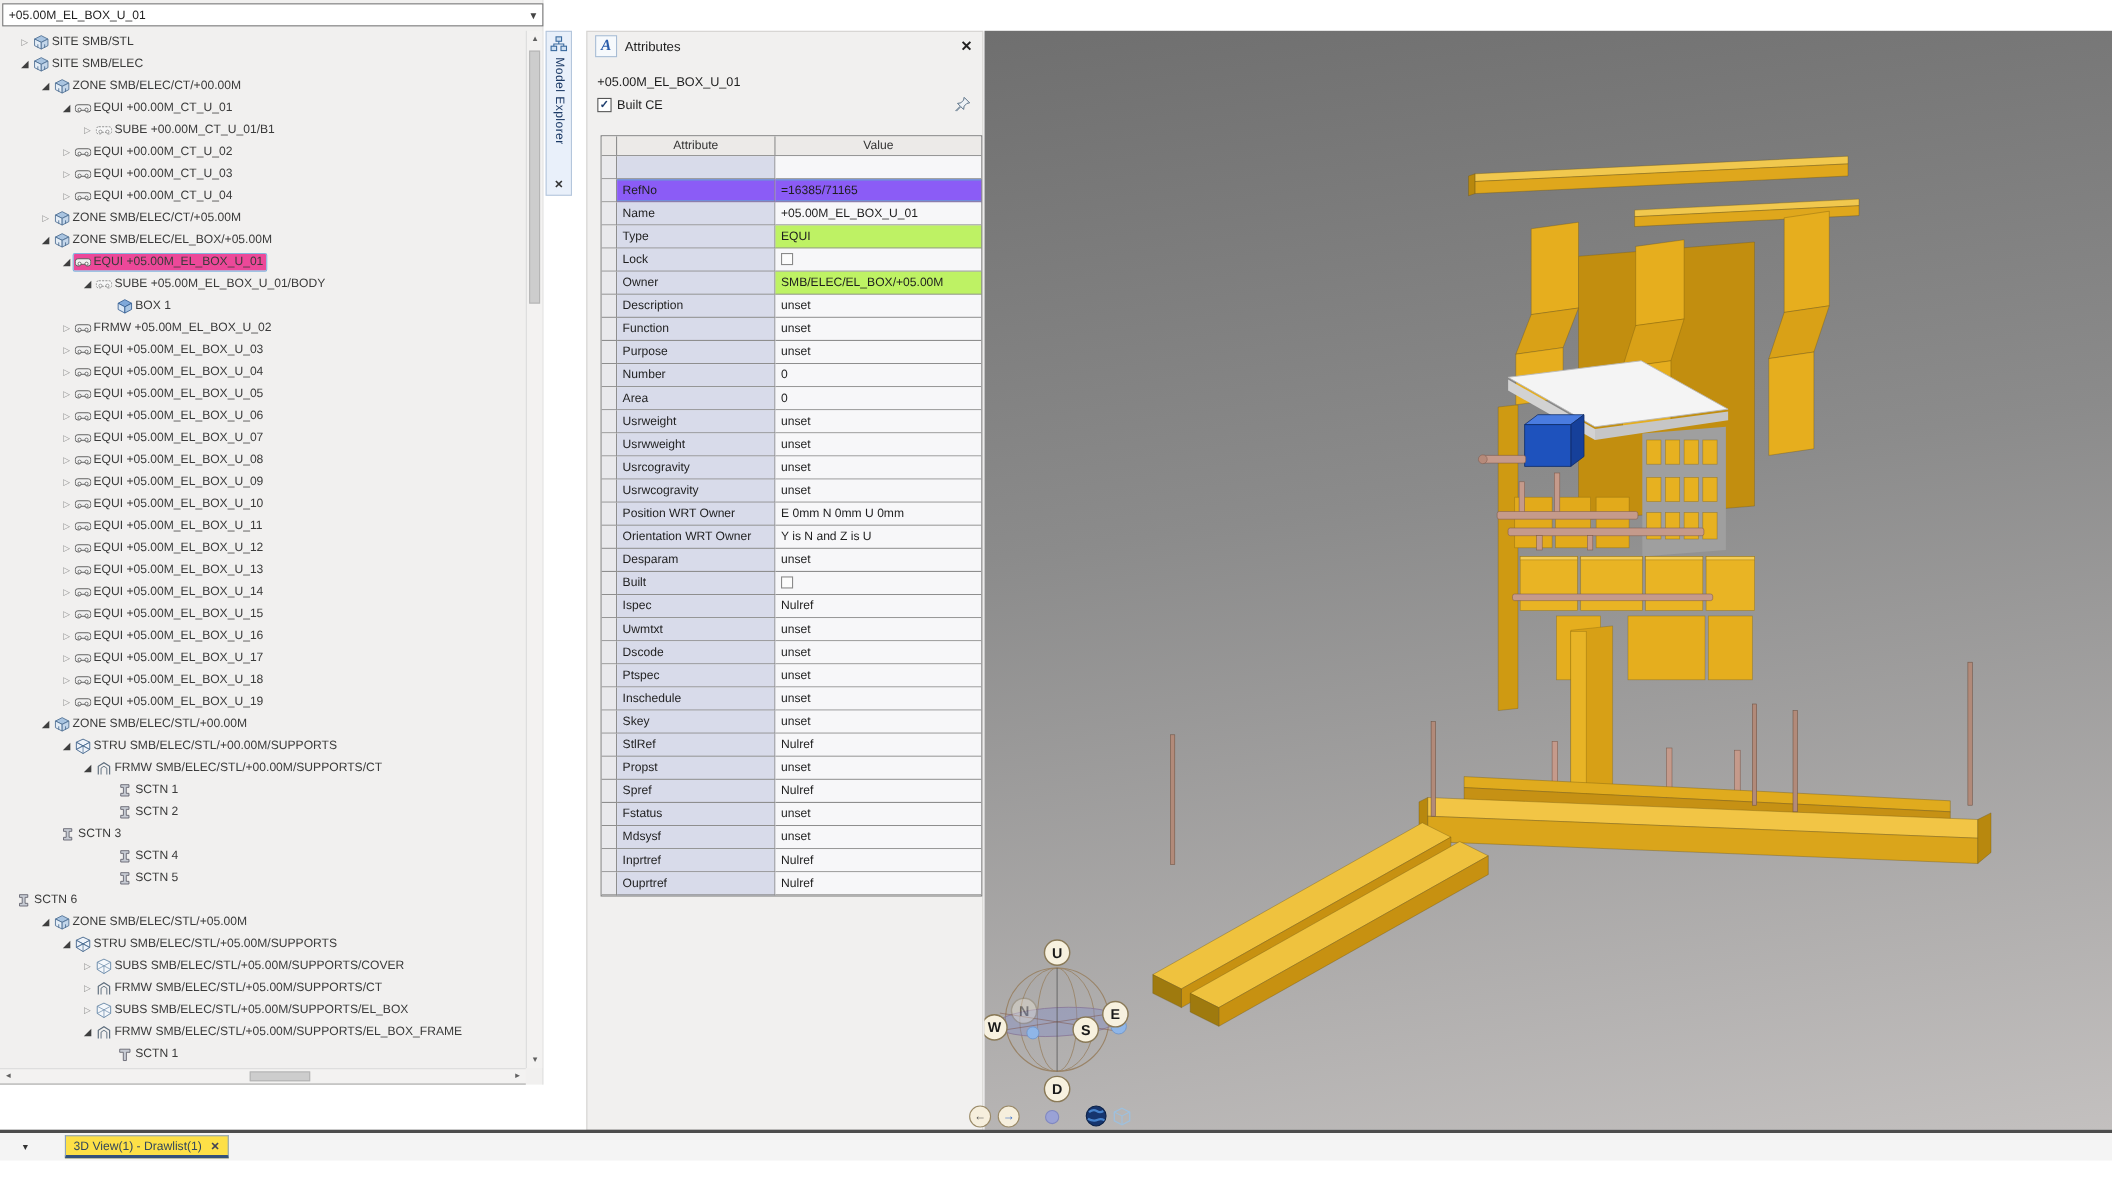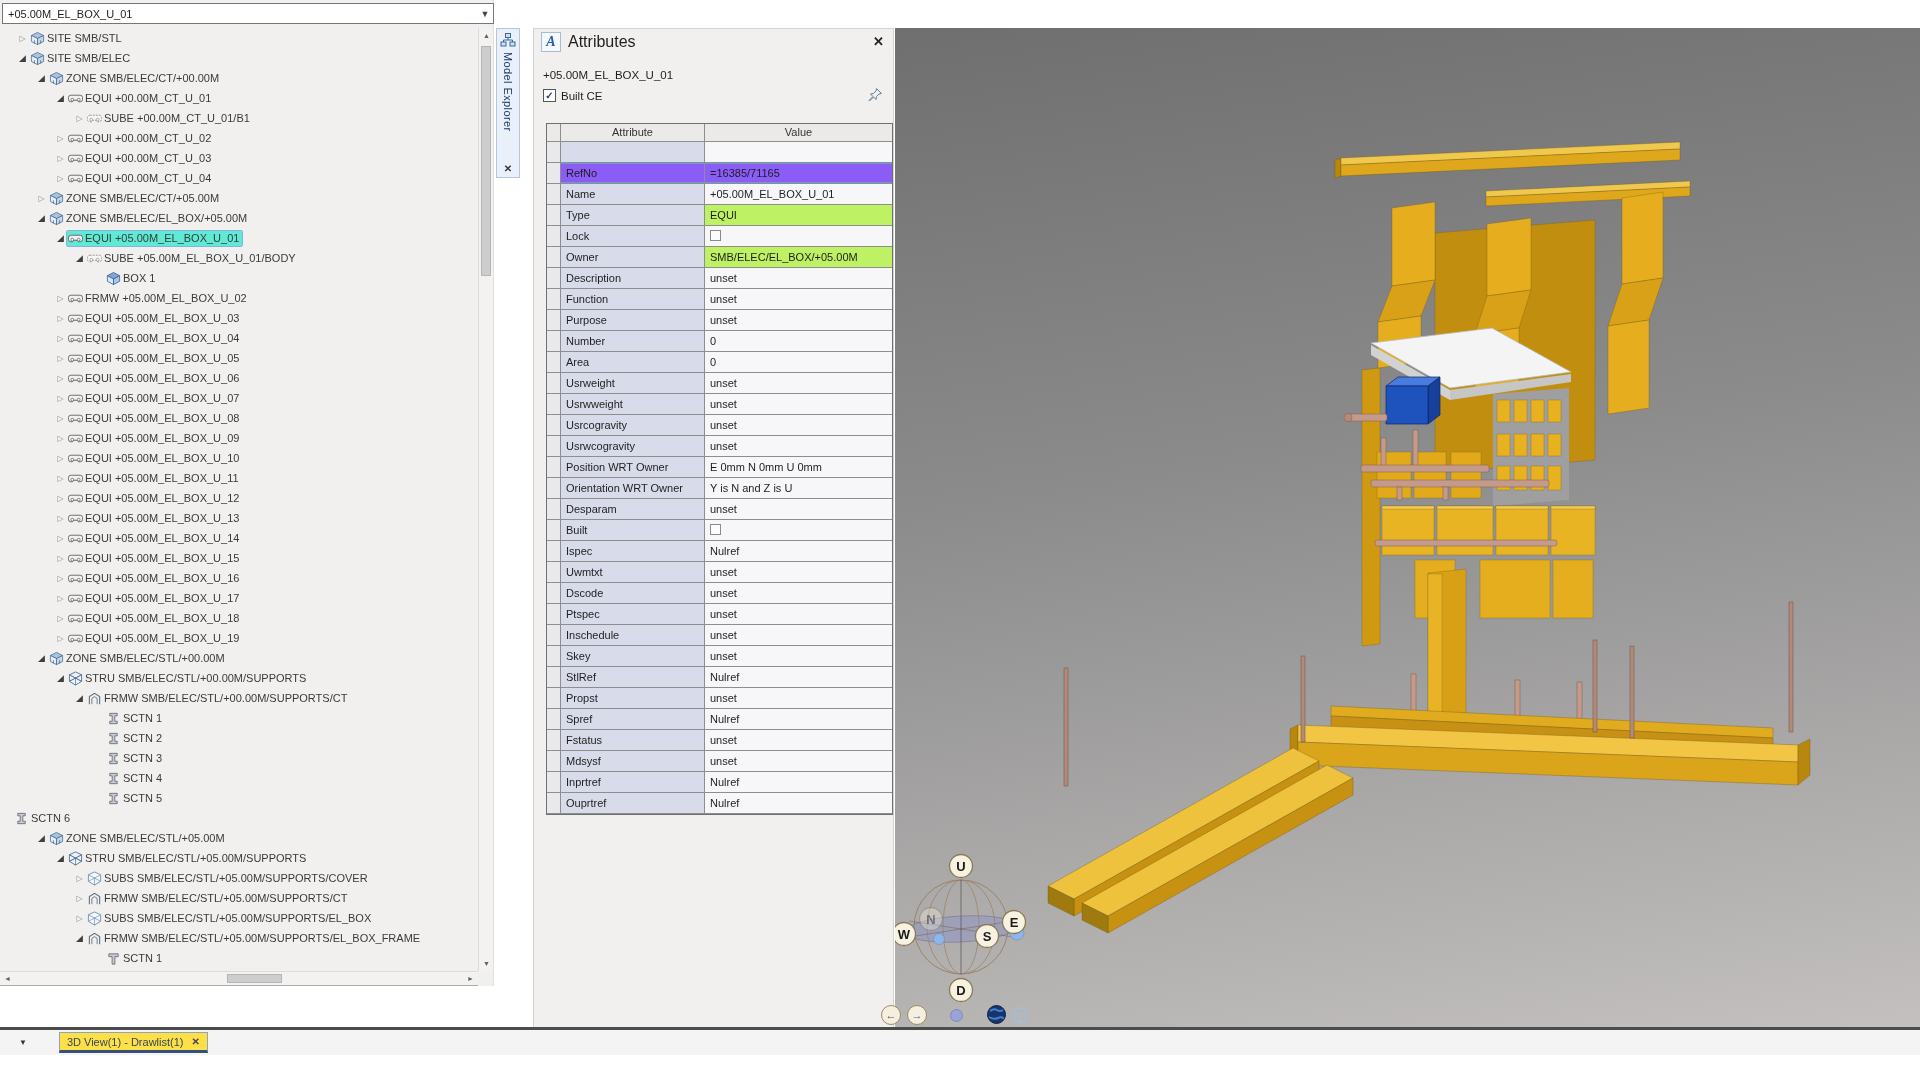--- a/index.html
+++ b/index.html
@@ -58,7 +58,7 @@
   .attr-title .a-ic { width:20px; height:20px; border:1px solid #a8bcd4; background:#f6f9fc;
                       color:#2a5caa; font:italic bold 14px "Liberation Serif",serif;
                       display:flex; align-items:center; justify-content:center; margin-right:7px; }
-  .attr-title .t { font-size:16px; color:#1e1e1e; }
+  .attr-title .t { font-size:12px; color:#1e1e1e; }
   .attr-title .x { position:absolute; right:9px; top:5px; font-size:13px; font-weight:bold;
                    color:#222; cursor:default; }
   .attr-name { position:absolute; left:9px; top:40px; font-size:11.5px; color:#1e1e1e; }

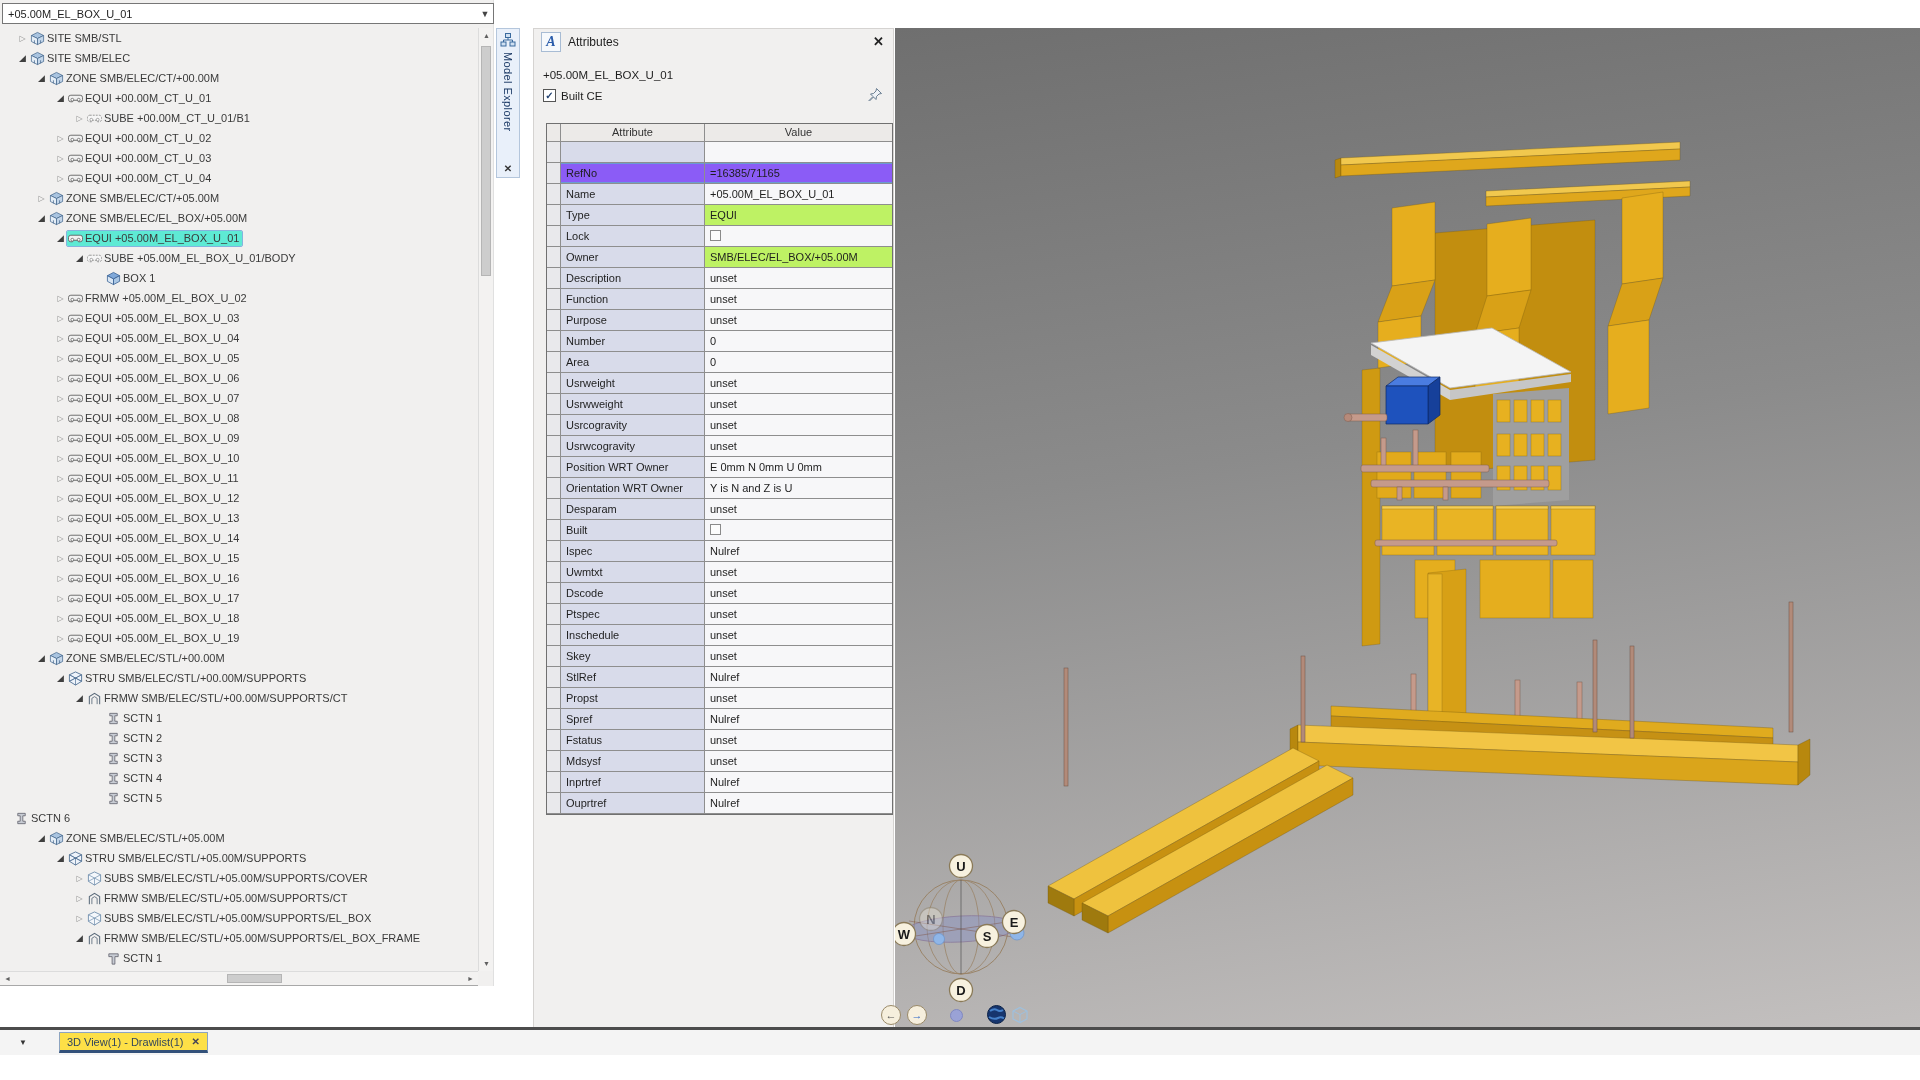--- a/index.html
+++ b/index.html
@@ -25,7 +25,7 @@
   .ticon { width:17px; height:15px; display:inline-flex; align-items:center; }
   .ticon svg { display:block; }
   .tlabel { margin-left:0; }
-  .trow.sel .tin { background:#5eead4; outline:1px solid #84b4de;align-items:center; }
+  .trow.sel .tin { background:#ec4899; outline:1px solid #84b4de;align-items:center; }
 
   .vscroll { position:absolute; right:0; top:28px; bottom:15px; width:15px;
              background:#f3f2f1; border-left:1px solid #dcdcdc; }

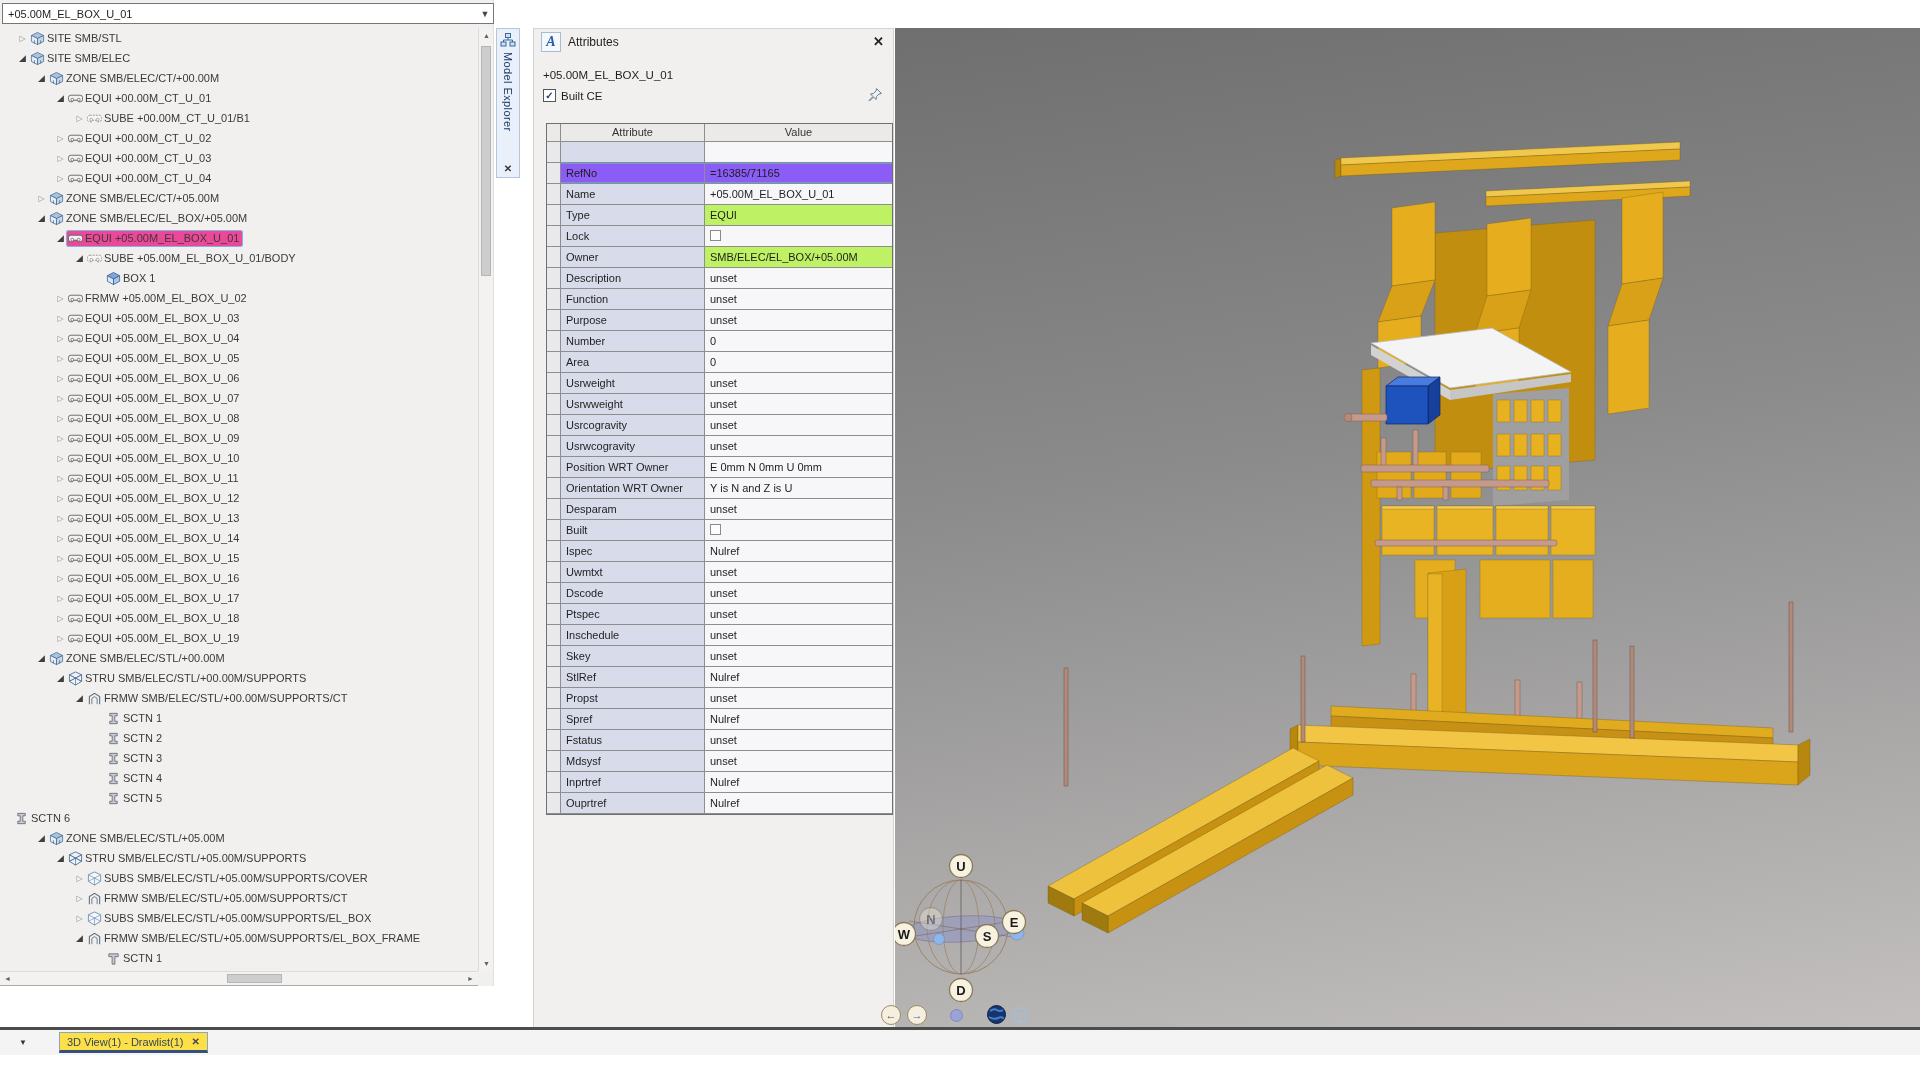--- a/index.html
+++ b/index.html
@@ -630,7 +630,7 @@
       </span>
     </div>
 
-    <div class="trow" style="padding-left: 92px;">
+    <div class="trow" style="padding-left: 40px;">
       <span class="texp"></span>
       <span class="tin">
         <span class="ticon">

